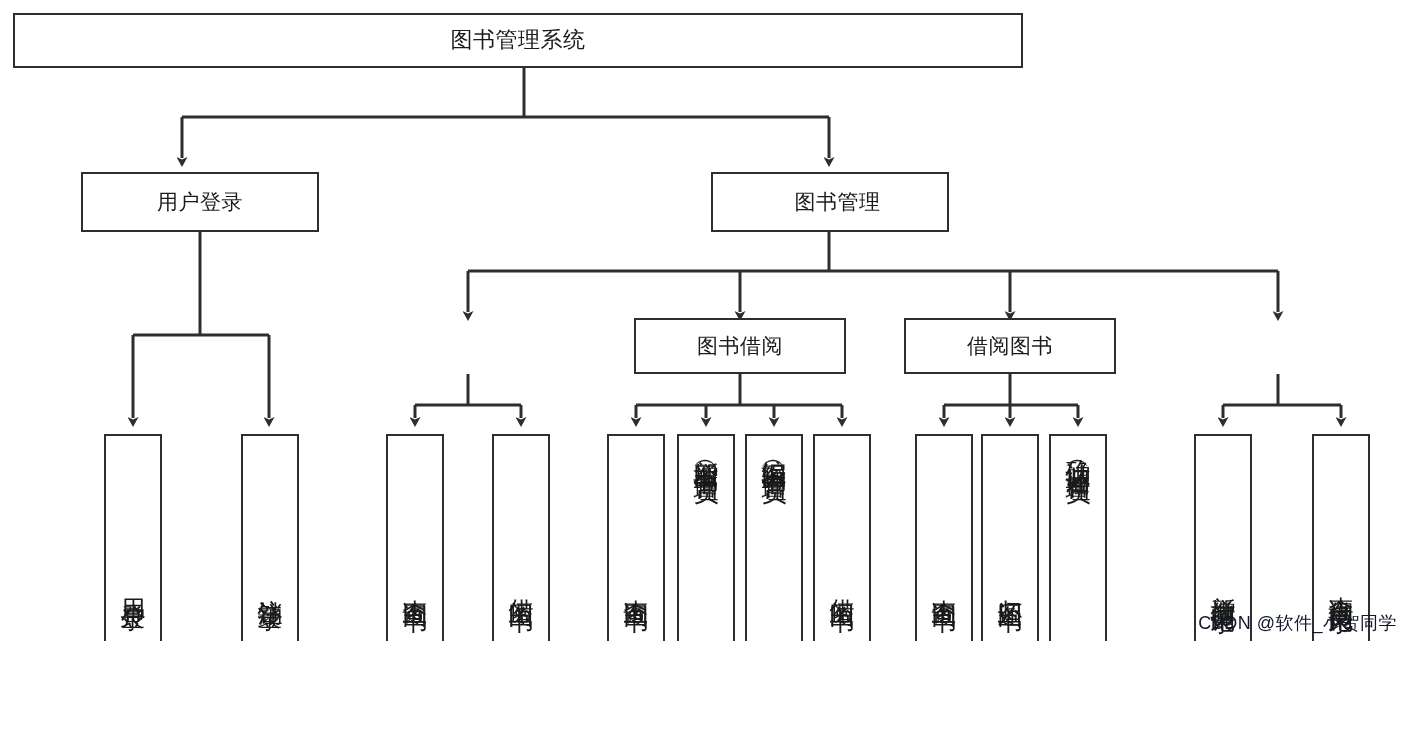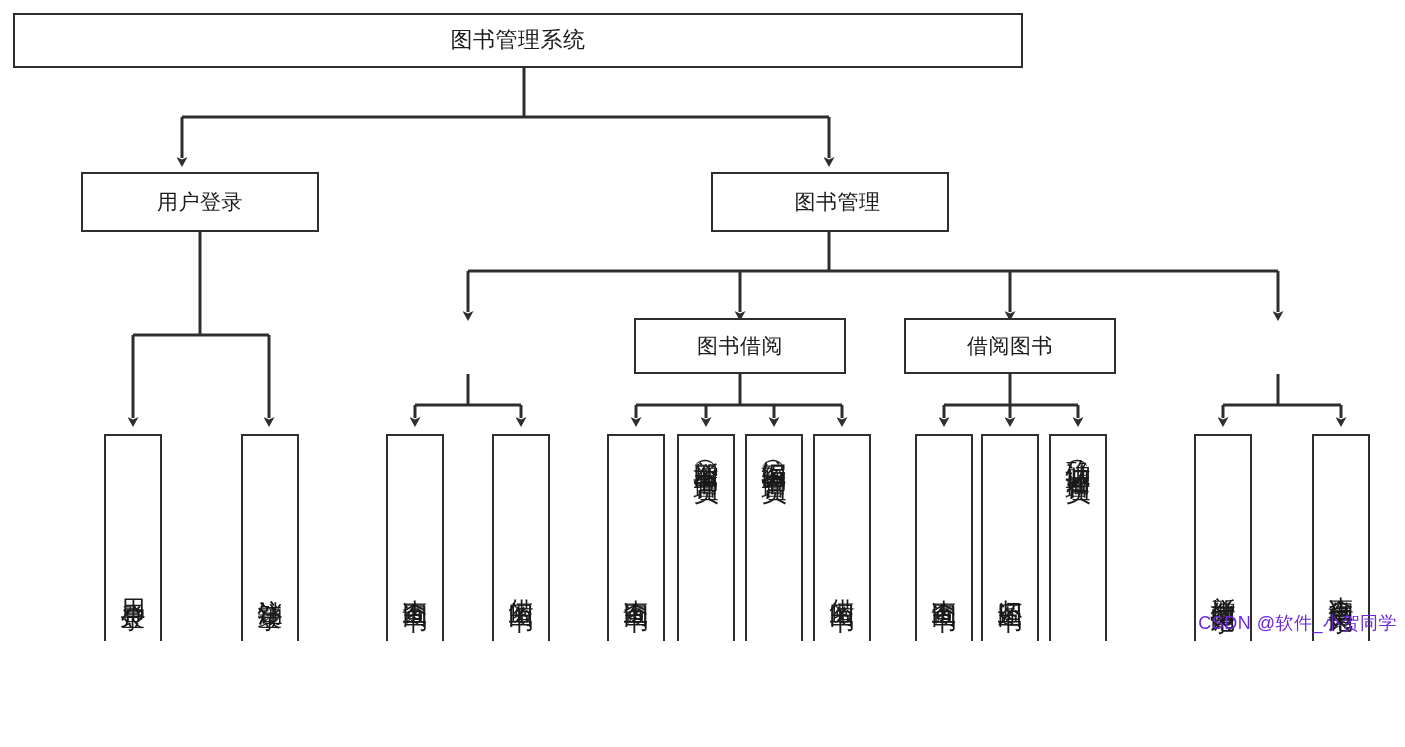--- a/index.html
+++ b/index.html
@@ -71,7 +71,7 @@
     right: 8px;
     bottom: 6px;
     font-size: 18px;
-    color: #6d28d9;
+    color: #0f172a;
     white-space: nowrap;
     letter-spacing: 0.5px;
     text-align: center;

